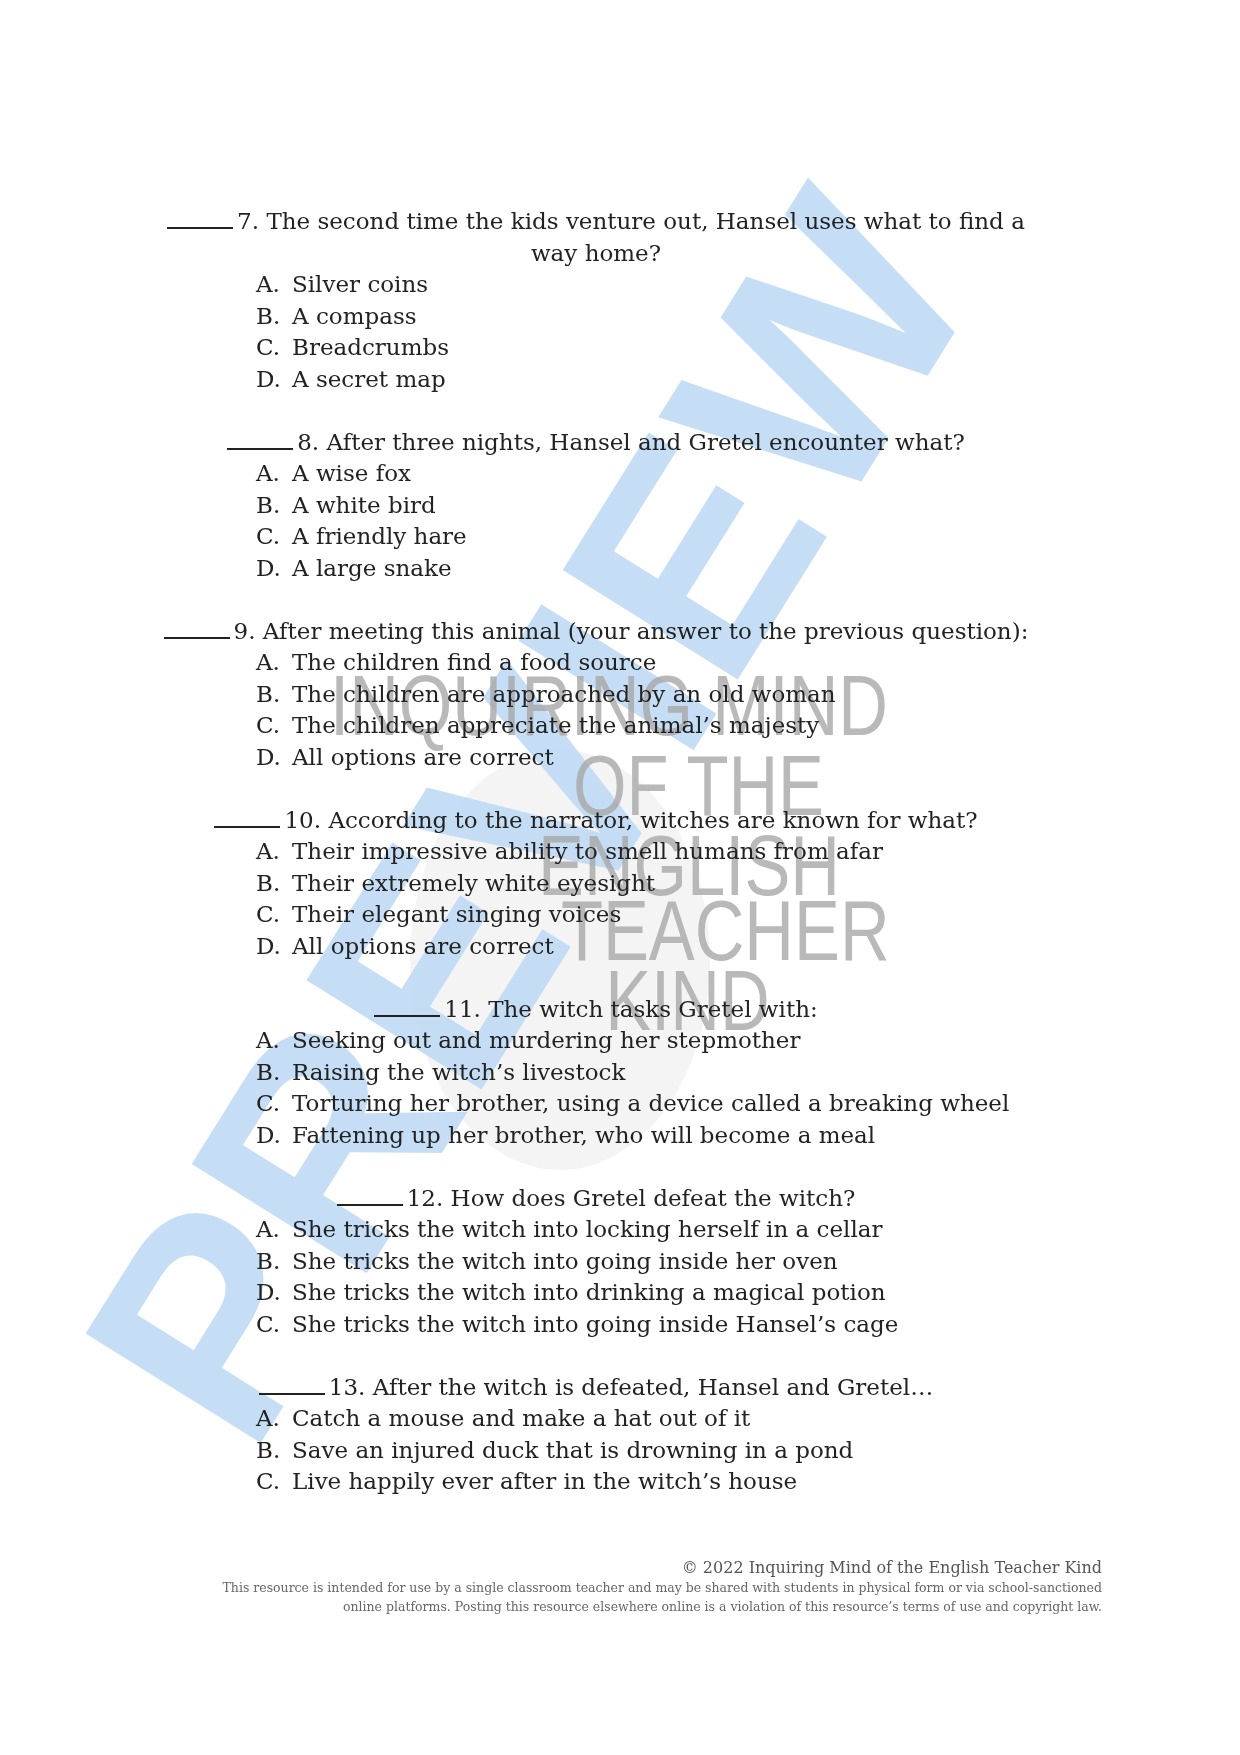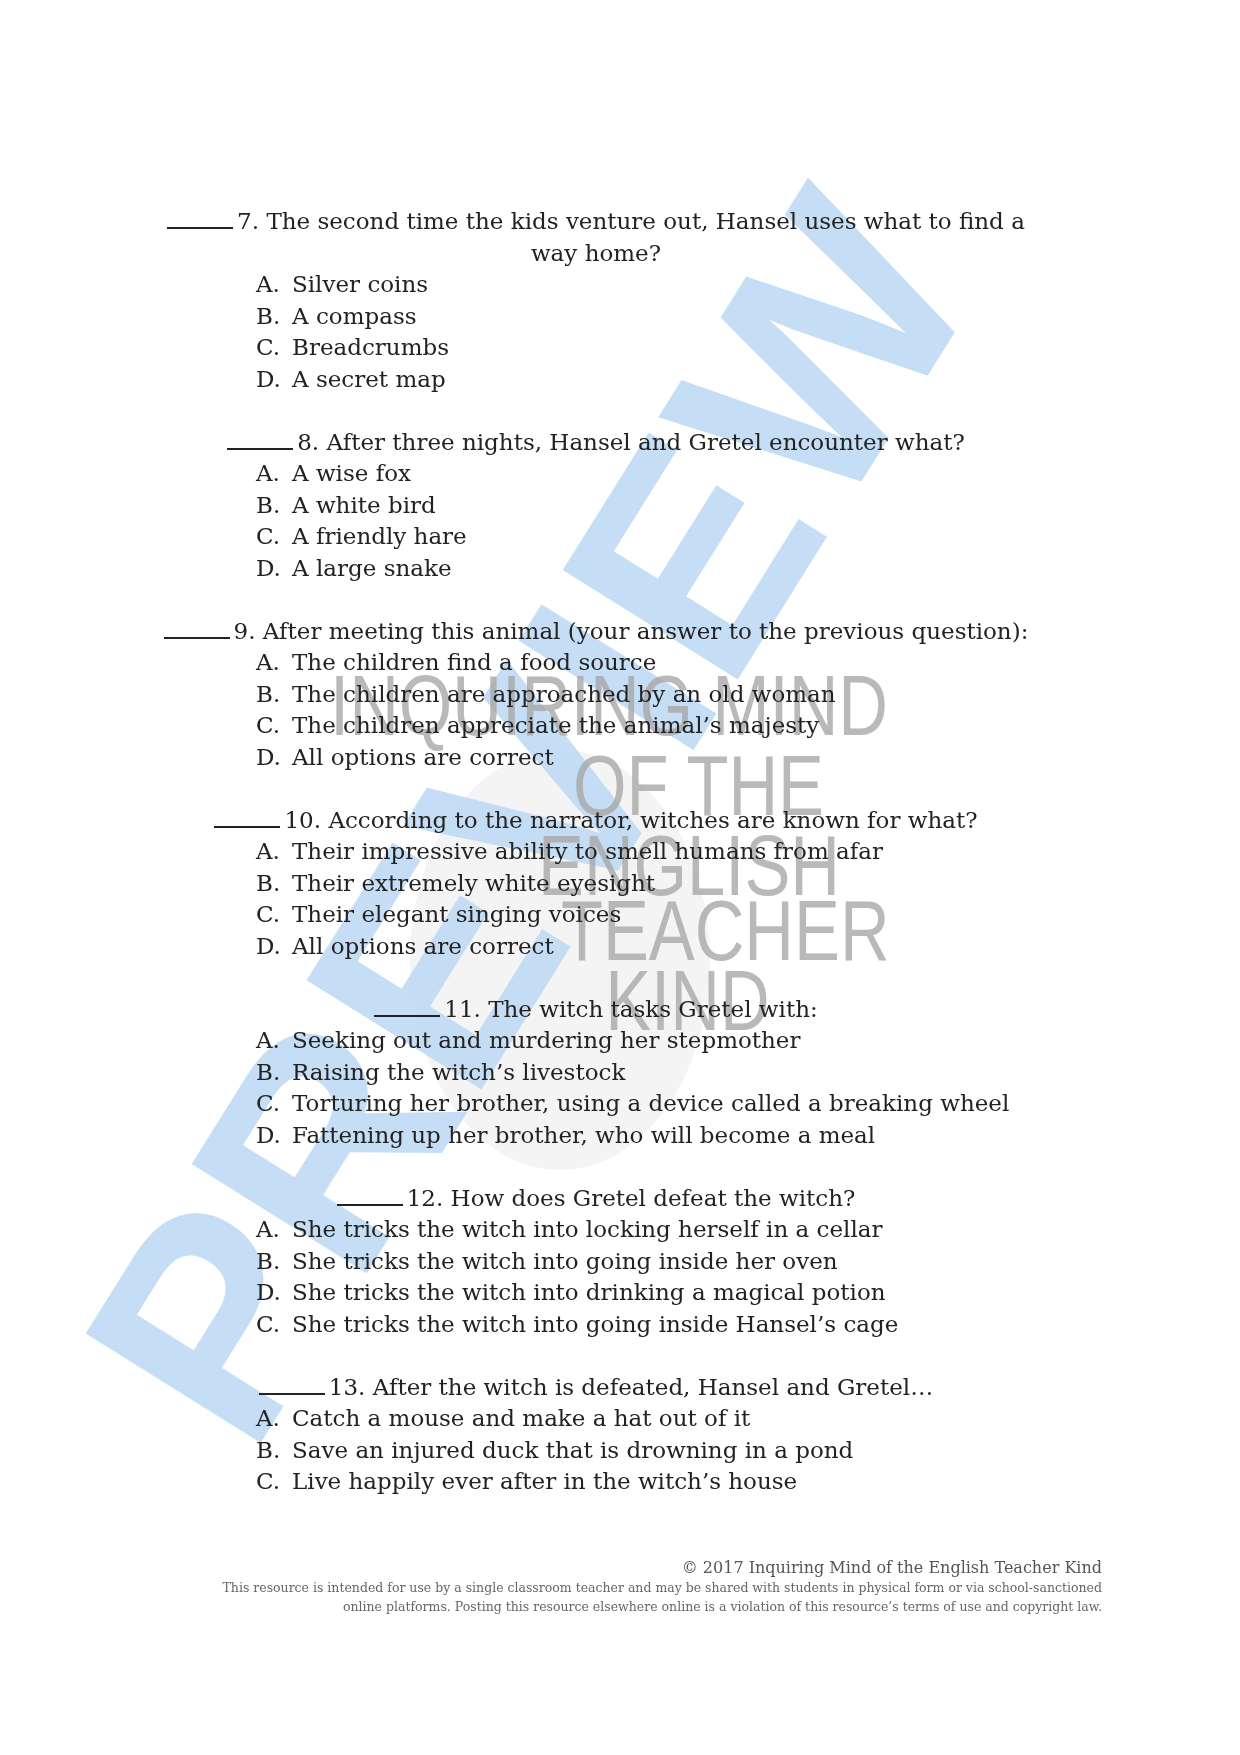--- a/index.html
+++ b/index.html
@@ -99,7 +99,7 @@
   </div>
 
 <div class="footer">
-  <div class="copy">© 2017 Inquiring Mind of the English Teacher Kind</div>
+  <div class="copy">© 2022 Inquiring Mind of the English Teacher Kind</div>
   <div class="note">This resource is intended for use by a single classroom teacher and may be shared with students in physical form or via school-sanctioned</div>
   <div class="note">online platforms.  Posting this resource elsewhere online is a violation of this resource’s terms of use and copyright law.</div>
 </div>

